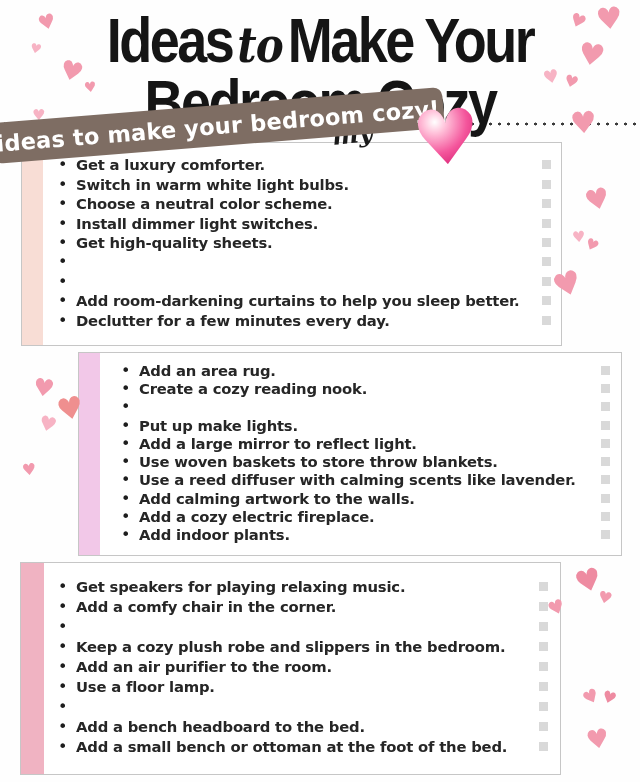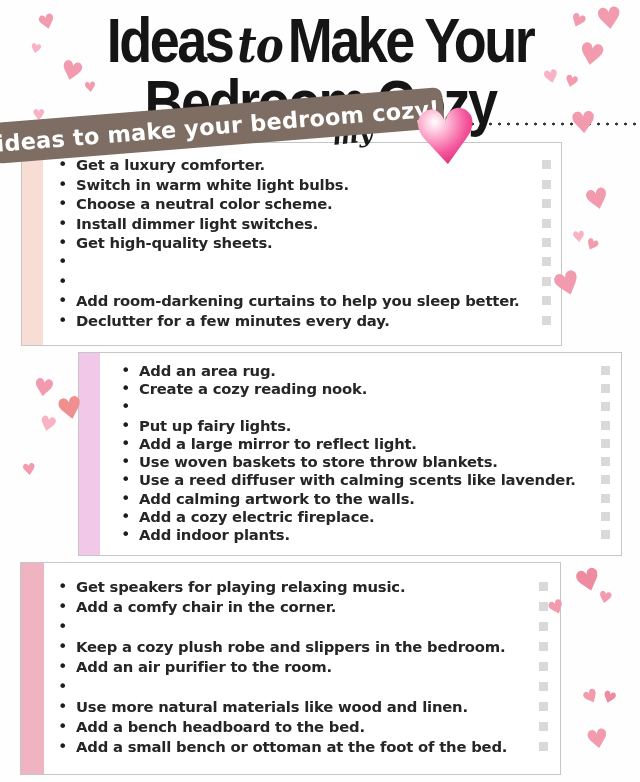--- a/index.html
+++ b/index.html
@@ -135,7 +135,7 @@
         </div>
         <div class="row">
           <span class="bullet">•</span>
-          <span class="item-text">Put up fairy lights.</span>
+          <span class="item-text">Put up make lights.</span>
           <span class="sq" style="background: rgb(217, 217, 217);"></span>
         </div>
         <div class="row">

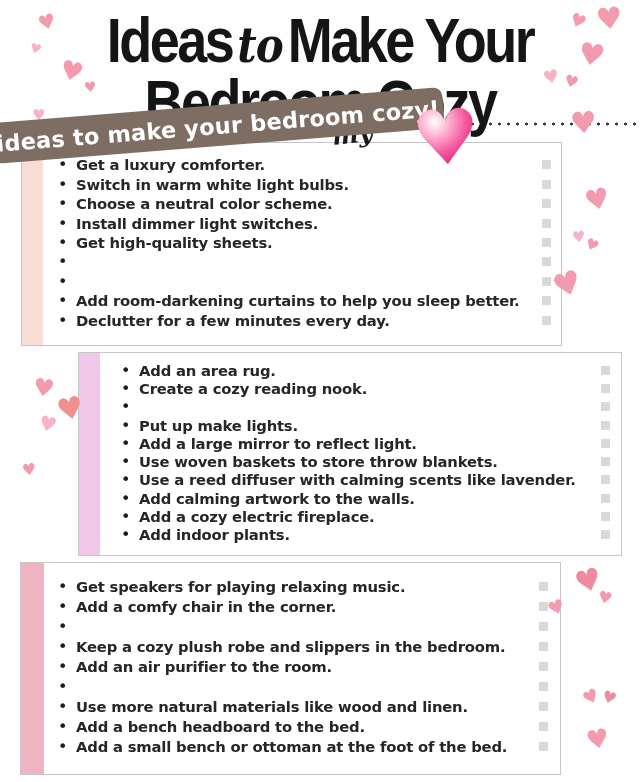--- a/index.html
+++ b/index.html
@@ -200,6 +200,7 @@
         </div>
         <div class="row">
           <span class="bullet">•</span>
+          <span class="item-text">Use a floor lamp.</span>
           <span class="sq" style="background: rgb(217, 217, 217);"></span>
         </div>
         <div class="row">

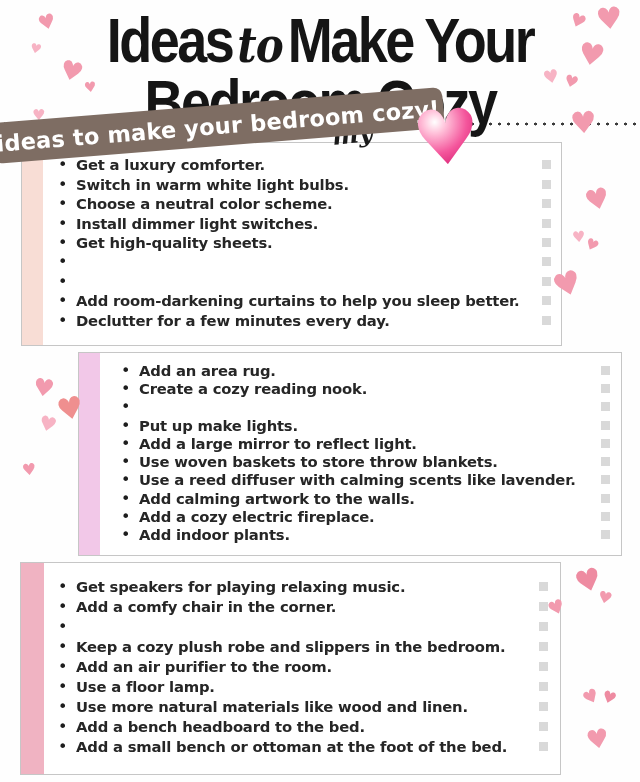--- a/index.html
+++ b/index.html
@@ -205,7 +205,6 @@
         </div>
         <div class="row">
           <span class="bullet">•</span>
-          <span class="item-text">Use more natural materials like wood and linen.</span>
           <span class="sq" style="background: rgb(217, 217, 217);"></span>
         </div>
         <div class="row">

